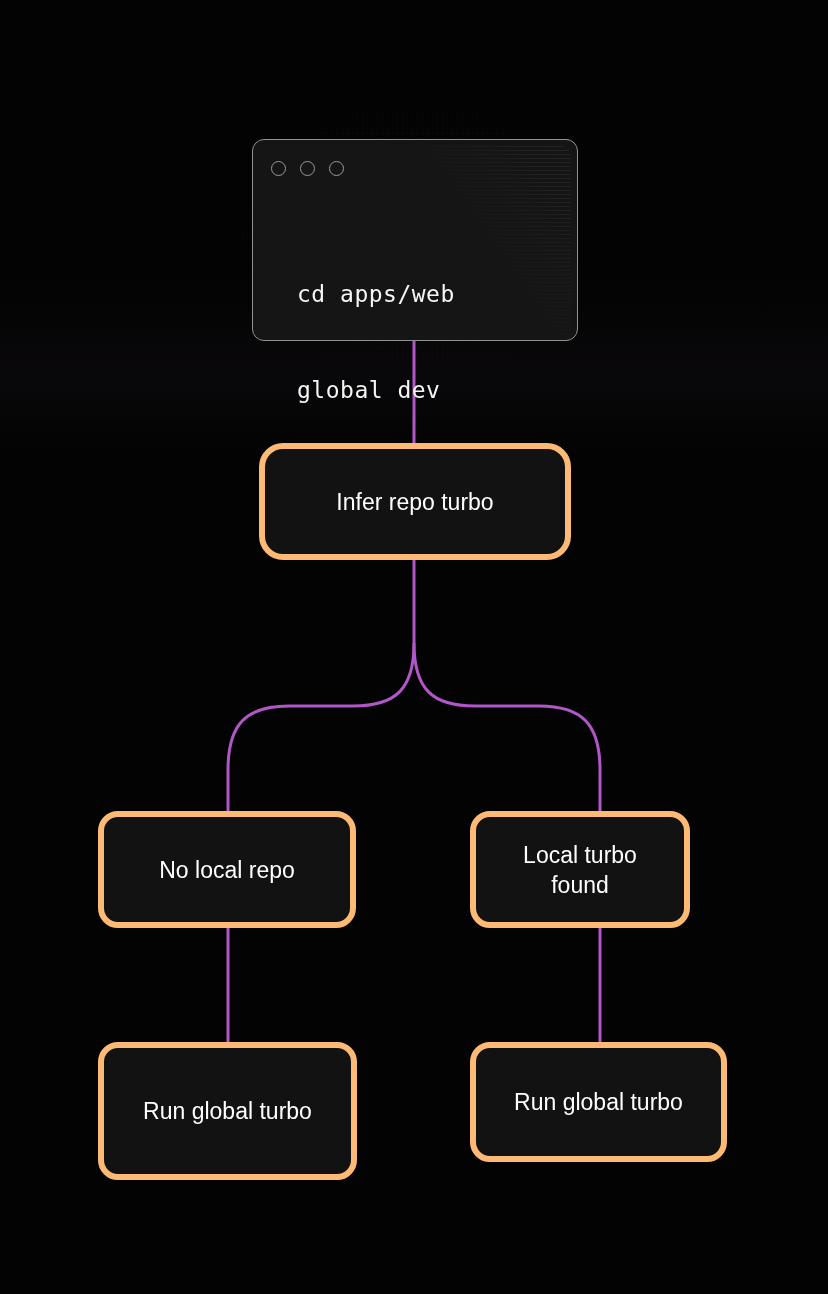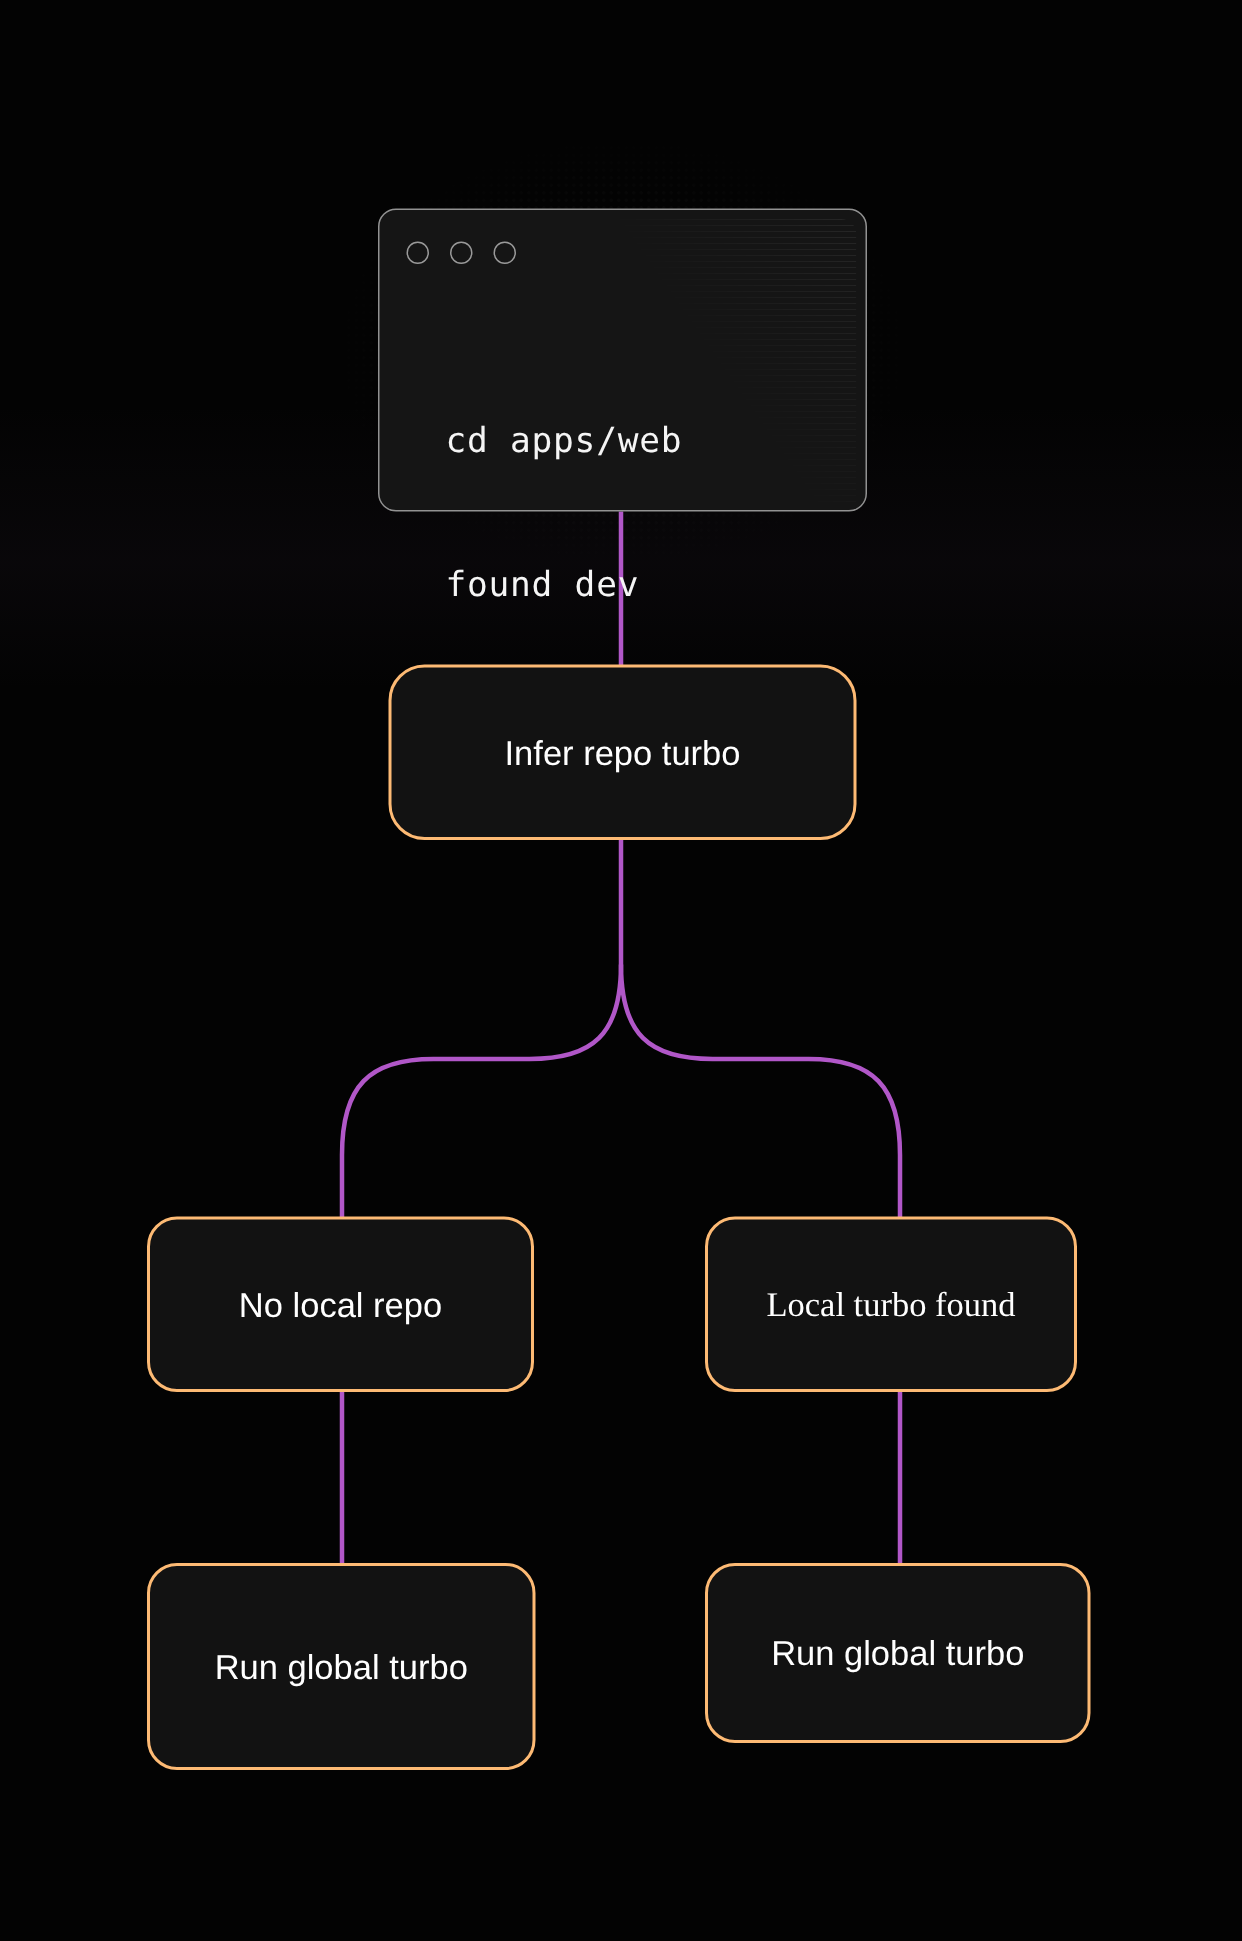--- a/index.html
+++ b/index.html
@@ -135,7 +135,7 @@
     </div>
     <div class="code">
       <div class="code-line" data-bind="terminal.lines.0">cd apps/web</div>
-      <div class="code-line" data-bind="terminal.lines.1">found dev</div>
+      <div class="code-line" data-bind="terminal.lines.1">global dev</div>
     </div>
     <div class="dither"></div>
   </div>

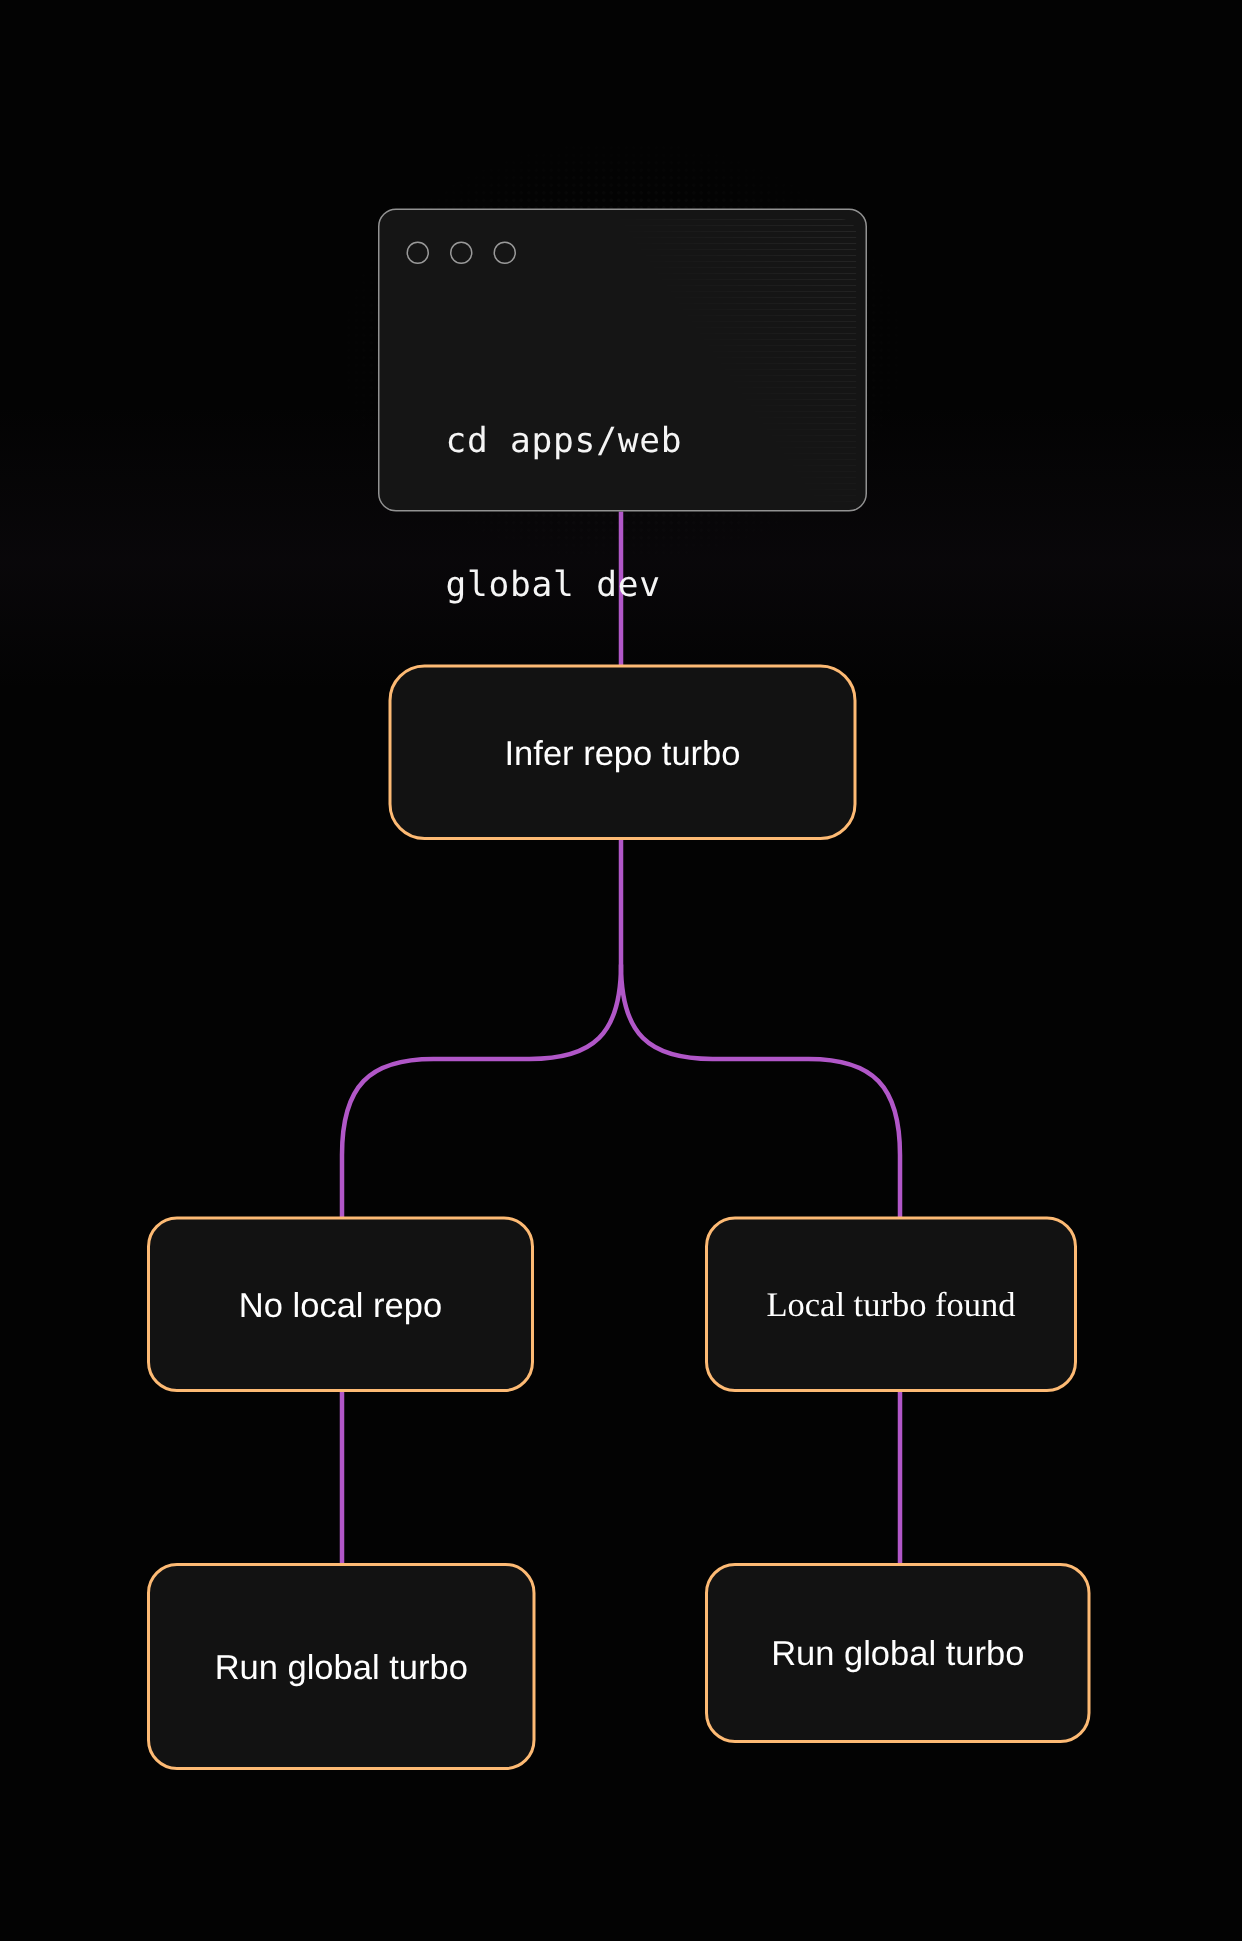--- a/index.html
+++ b/index.html
@@ -95,7 +95,7 @@
     position: absolute;
     box-sizing: border-box;
     background: #121212;
-    border: 2px solid #fdba74;
+    border: 6px solid #fdba74;
     border-radius: 20px;
     display: flex;
     align-items: center;

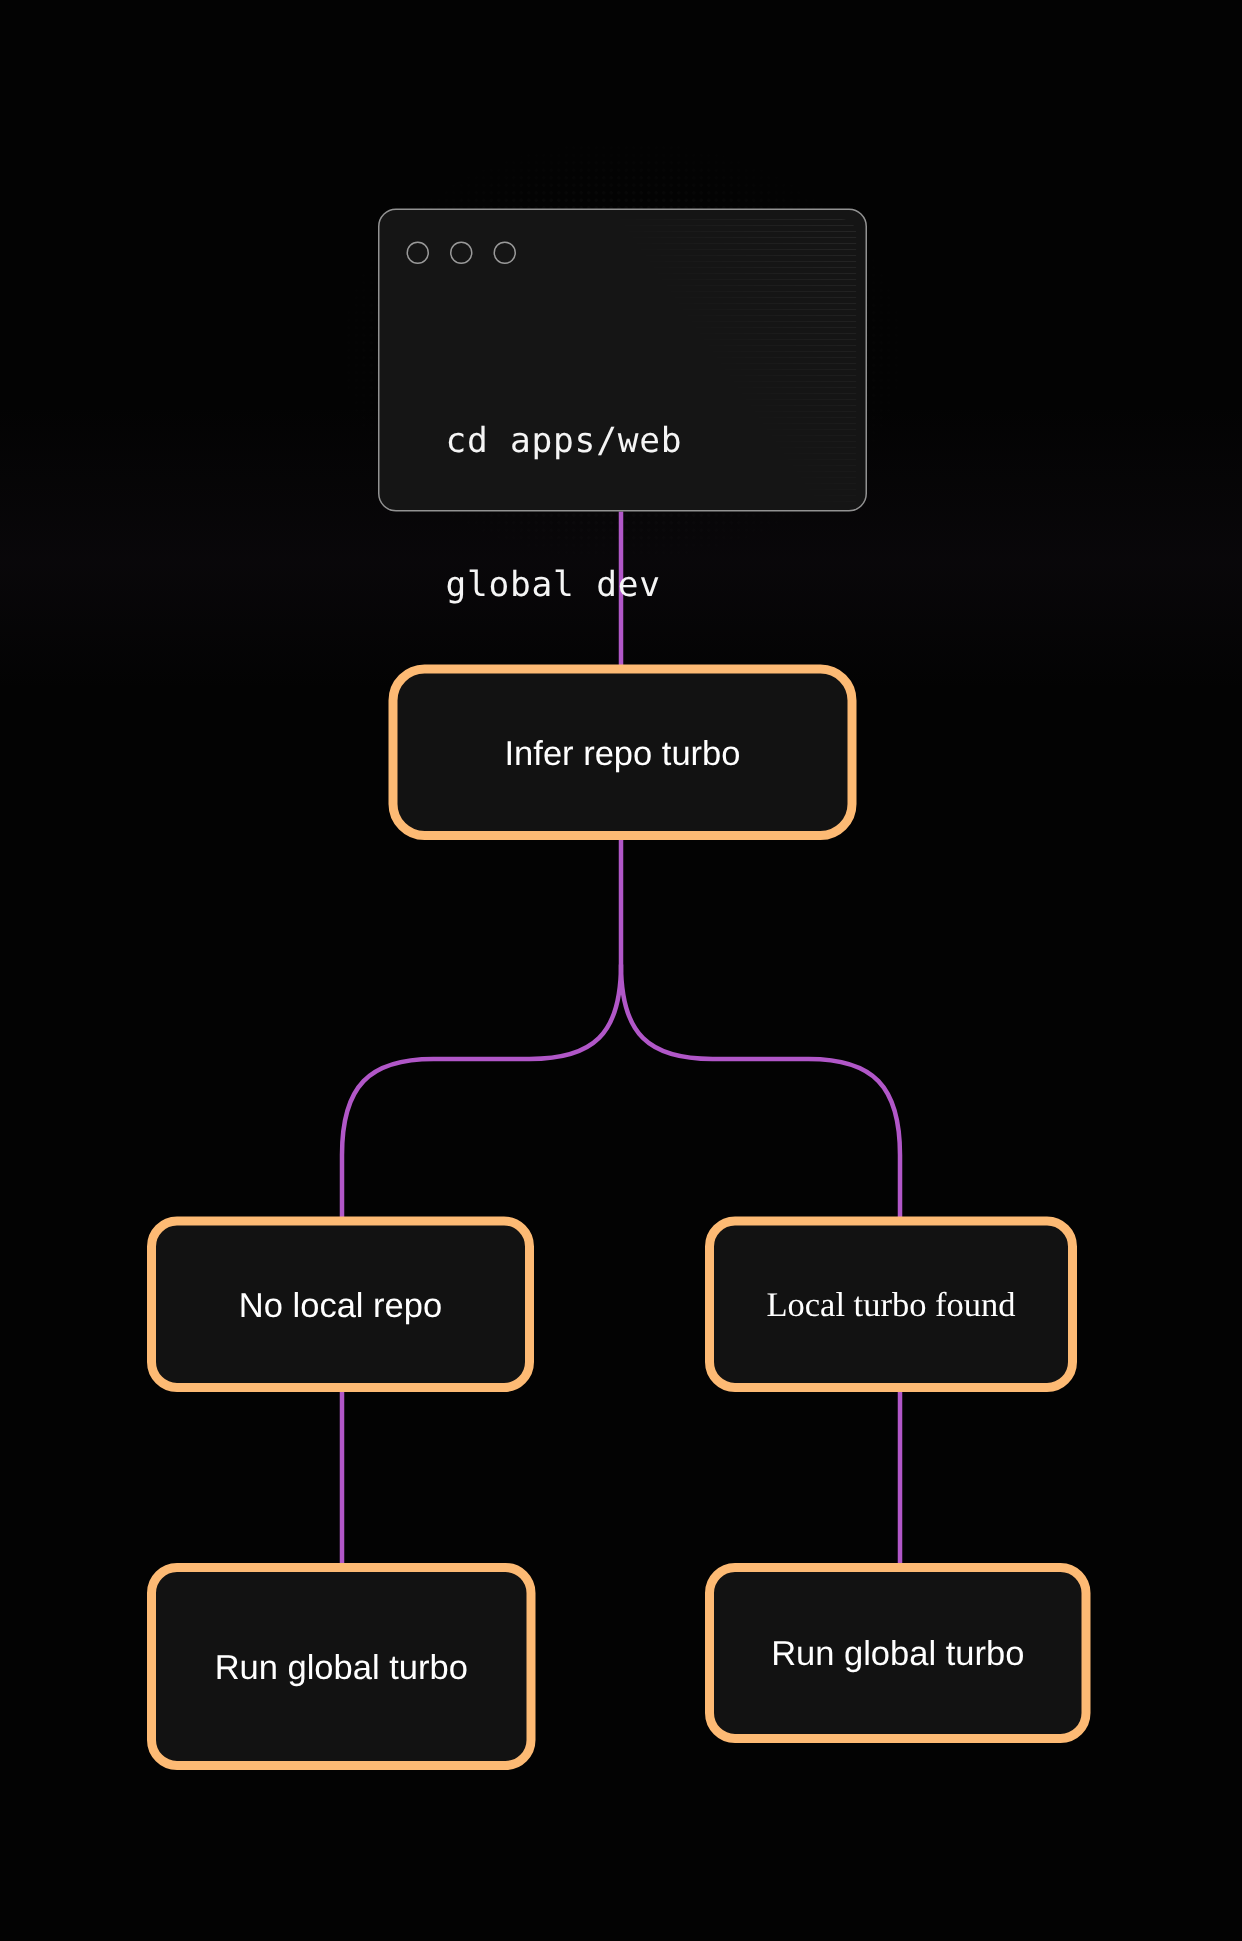--- a/index.html
+++ b/index.html
@@ -108,7 +108,7 @@
   }
   .node-infer      { left: 259px; top: 443px;  width: 312px; height: 117px; border-radius: 24px; }
   .node-no-local   { left: 98px;  top: 811px;  width: 258px; height: 117px; }
-  .node-local-found{ left: 470px; top: 811px;  width: 248px; height: 117px; font-family: Liberation Serif, serif; }
+  .node-local-found{ left: 470px; top: 811px;  width: 220px; height: 117px; }
   .node-run-global { left: 98px;  top: 1042px; width: 259px; height: 138px; }
   .node-run-local  { left: 470px; top: 1042px; width: 257px; height: 120px; }
   .node-local-found .node-label { max-width: 170px; }

